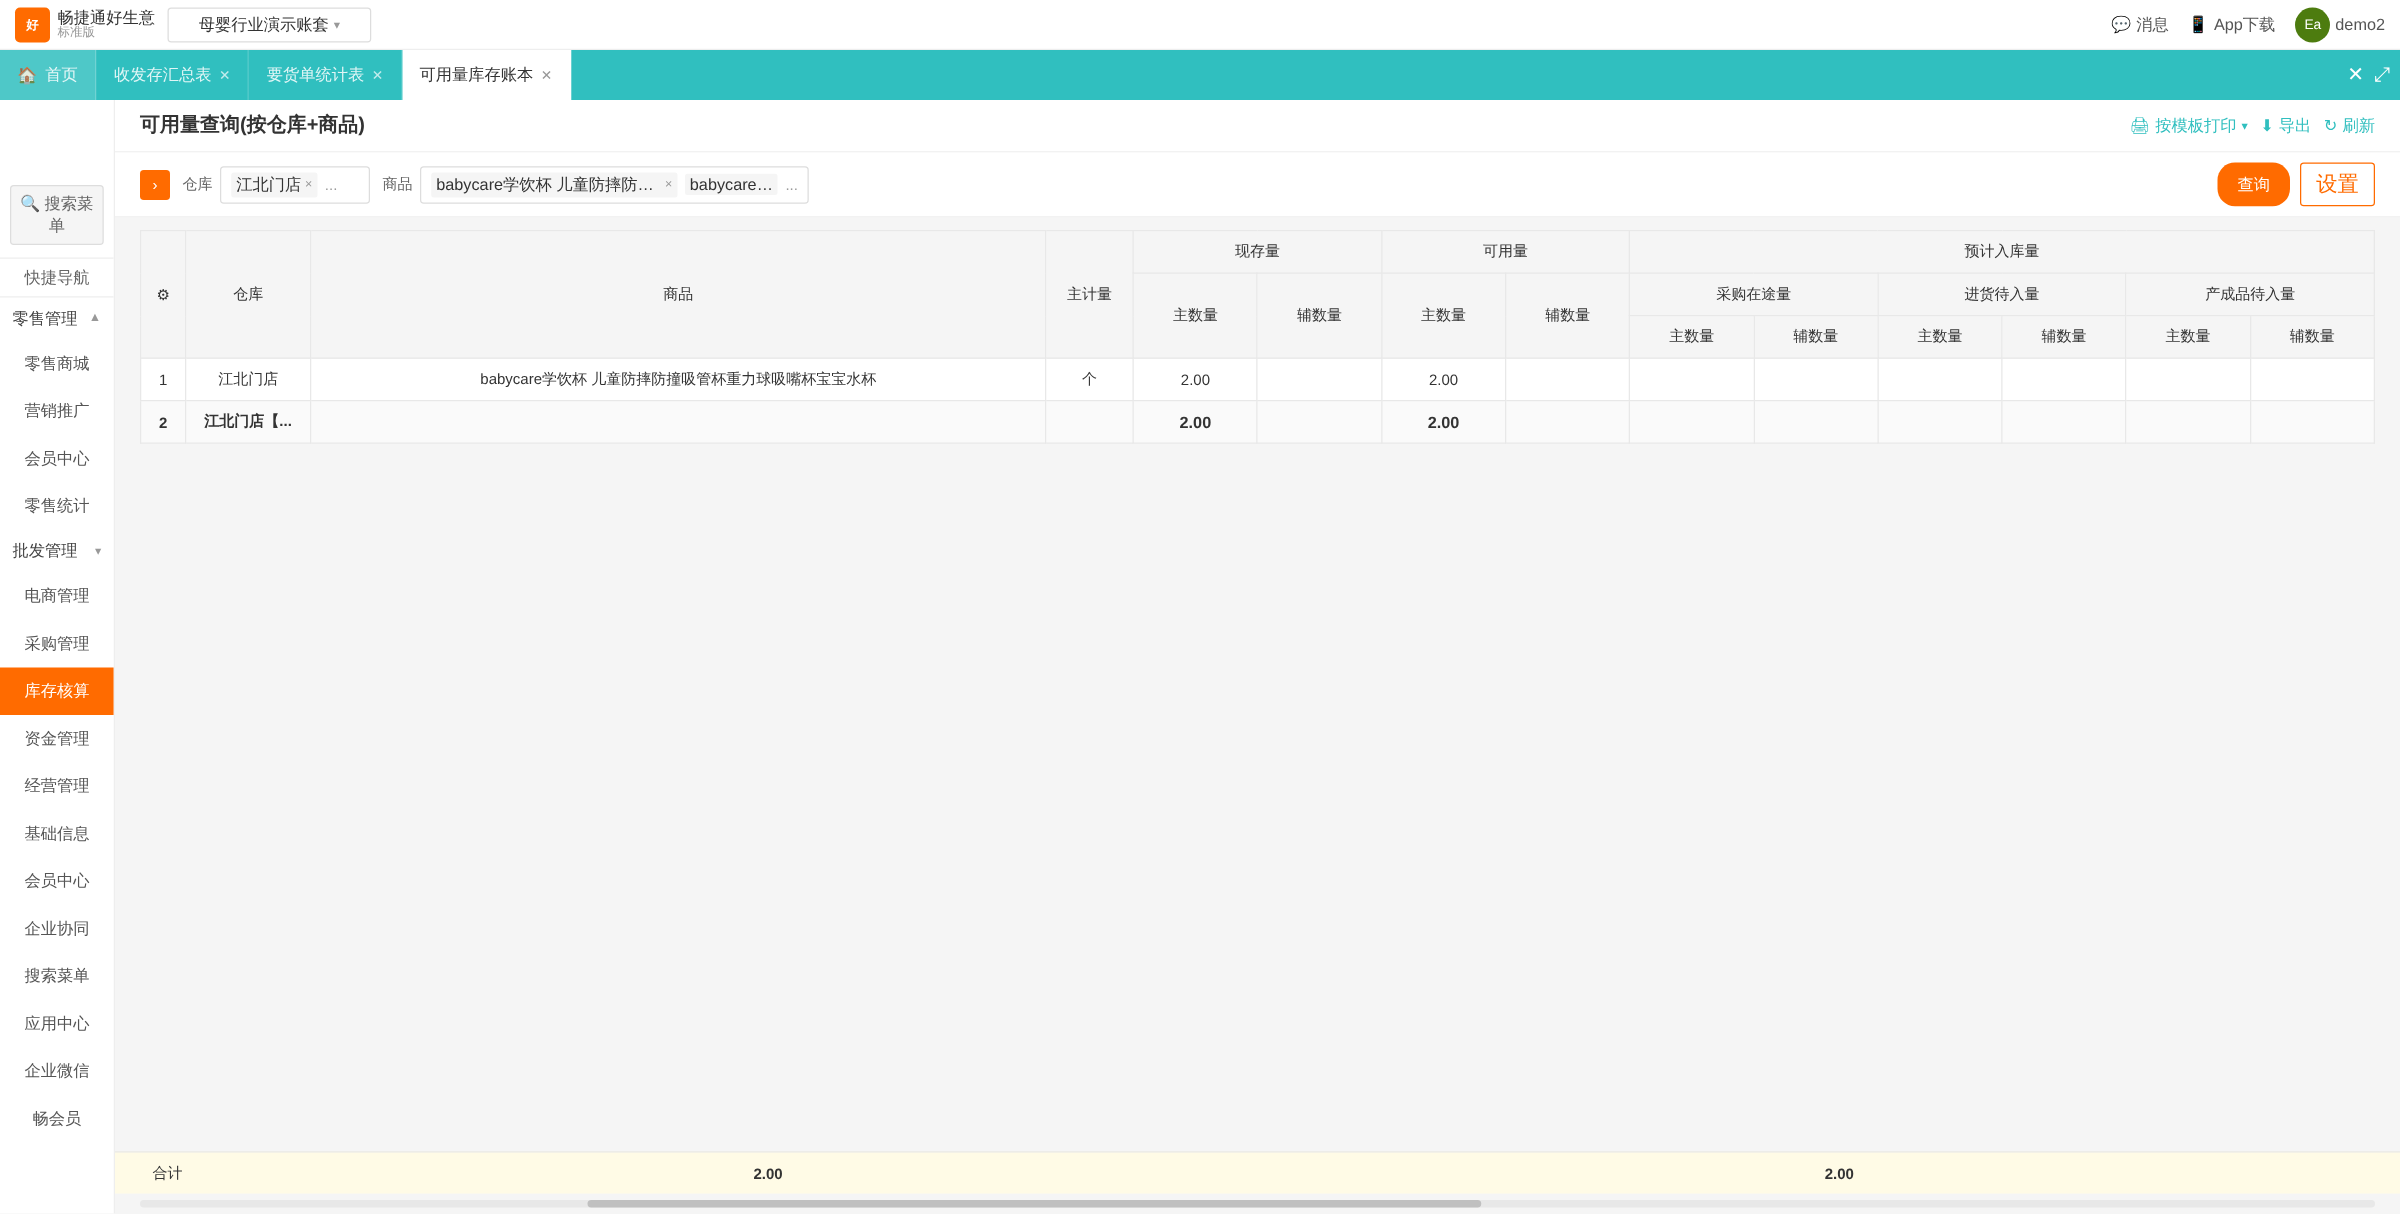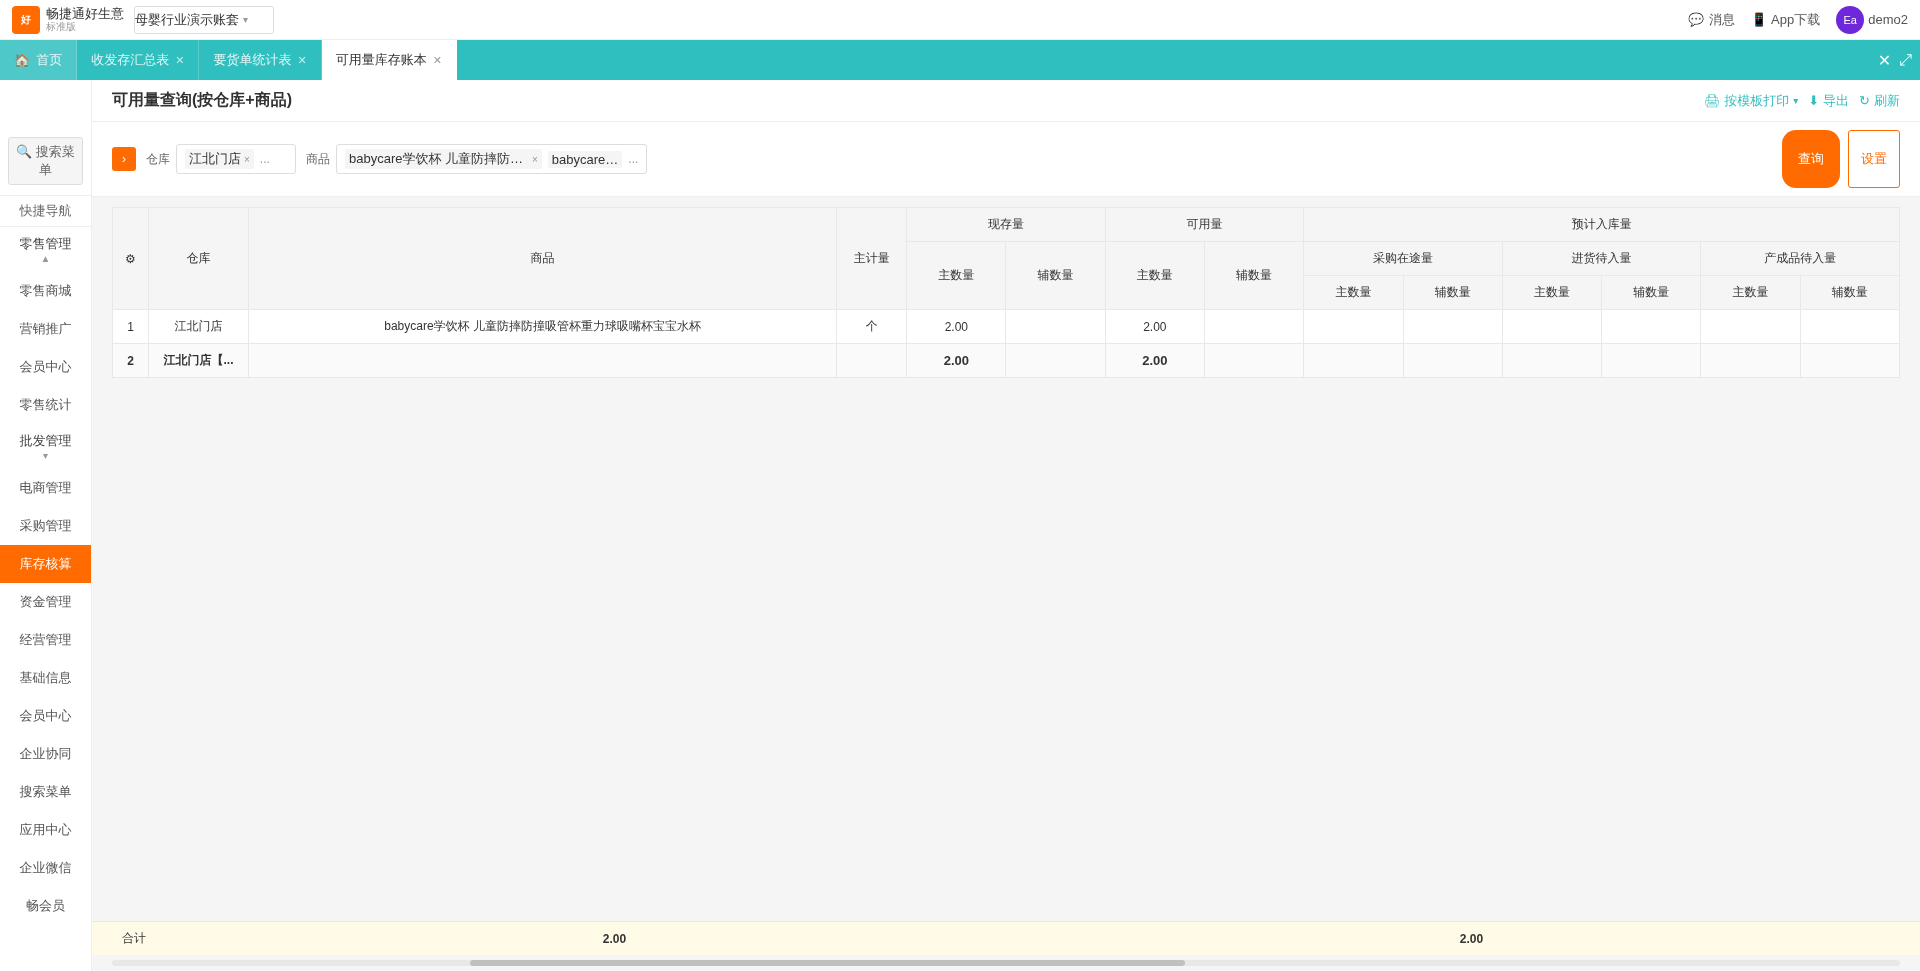--- a/index.html
+++ b/index.html
@@ -20,7 +20,7 @@
     .logo-area { display: flex; align-items: center; gap: 6px; }
     .logo-icon { width: 28px; height: 28px; background: #ff6b00; border-radius: 4px; display: flex; align-items: center; justify-content: center; color: white; font-size: 10px; font-weight: bold; }
     .logo-text { font-size: 11px; color: #333; line-height: 1.2; }
-    .industry-select { display: flex; align-items: center; gap: 4px; padding: 4px 0; border: 1px solid #ddd; border-radius: 3px; cursor: pointer; color: #333; font-size: 12px; background: #fff; min-width: 140px; }
+    .industry-select { display: flex; align-items: center; gap: 4px; padding: 4px 24px; border: 1px solid #ddd; border-radius: 3px; cursor: pointer; color: #333; font-size: 12px; background: #fff; min-width: 140px; }
     .top-bar-right { display: flex; align-items: center; gap: 16px; }
     .top-btn { display: flex; align-items: center; gap: 4px; color: #555; cursor: pointer; font-size: 12px; }
     .user-avatar { width: 28px; height: 28px; border-radius: 50%; background: #6d28d9; display: flex; align-items: center; justify-content: center; color: white; font-size: 11px; }

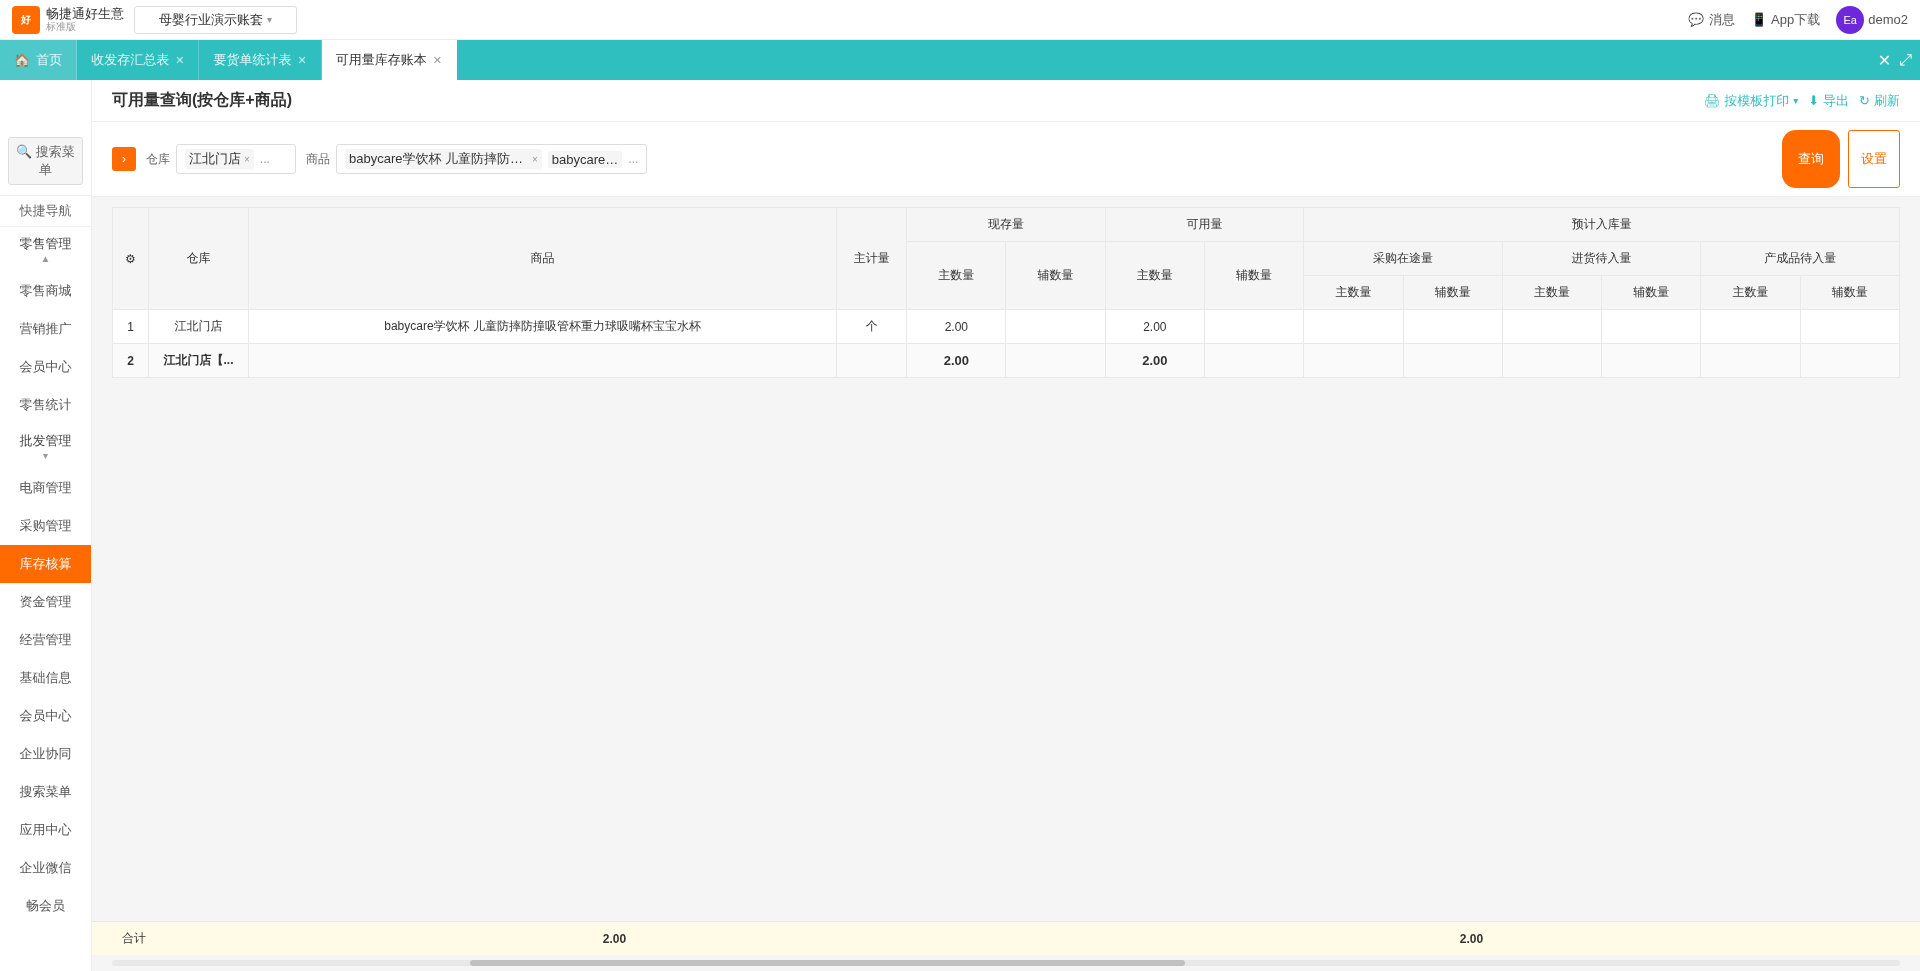--- a/index.html
+++ b/index.html
@@ -23,7 +23,7 @@
     .industry-select { display: flex; align-items: center; gap: 4px; padding: 4px 24px; border: 1px solid #ddd; border-radius: 3px; cursor: pointer; color: #333; font-size: 12px; background: #fff; min-width: 140px; }
     .top-bar-right { display: flex; align-items: center; gap: 16px; }
     .top-btn { display: flex; align-items: center; gap: 4px; color: #555; cursor: pointer; font-size: 12px; }
-    .user-avatar { width: 28px; height: 28px; border-radius: 50%; background: #6d28d9; display: flex; align-items: center; justify-content: center; color: white; font-size: 11px; }
+    .user-avatar { width: 28px; height: 28px; border-radius: 50%; background: #4d7c0f; display: flex; align-items: center; justify-content: center; color: white; font-size: 11px; }
 
     
     .tab-nav {

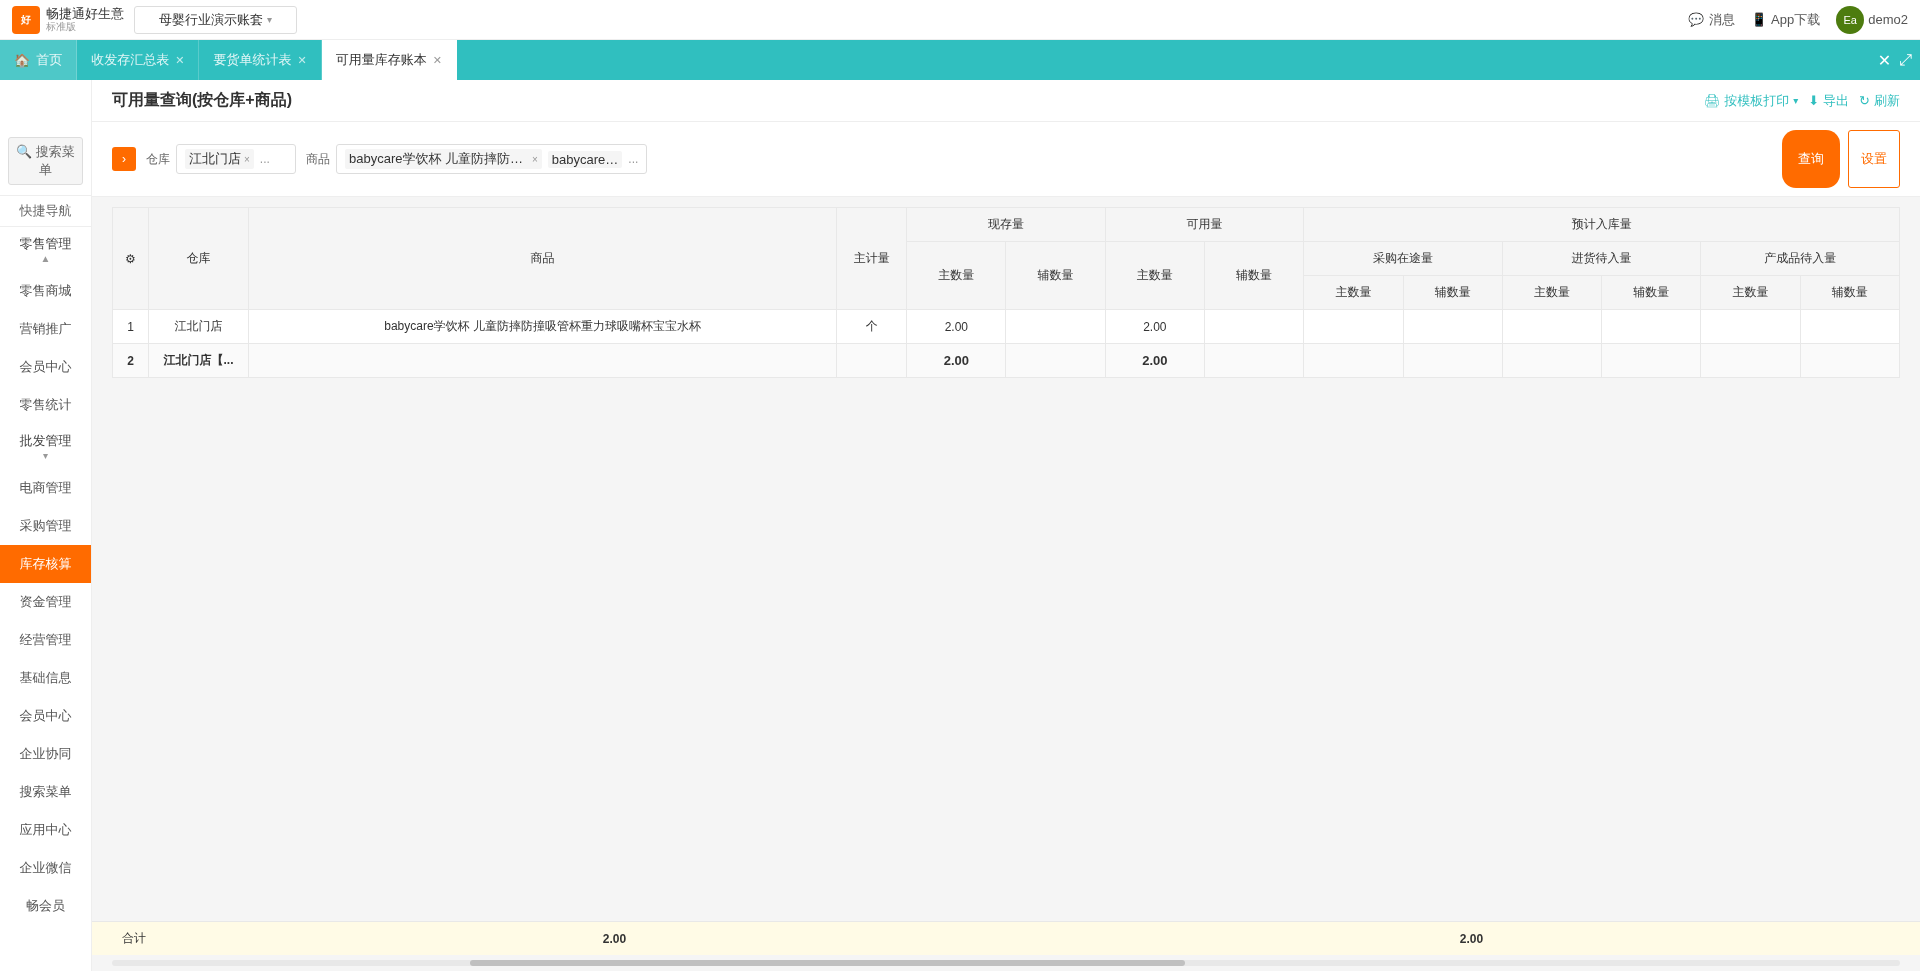--- a/index.html
+++ b/index.html
@@ -170,9 +170,9 @@
       color: #ff6b00;
       border: 1px solid #ff6b00;
       border-radius: 3px;
-      padding: 19px 12px;
-      cursor: pointer;
-      font-size: 13px;
+      padding: 5px 12px;
+      cursor: pointer;
+      font-size: 17px;
     }
 
     

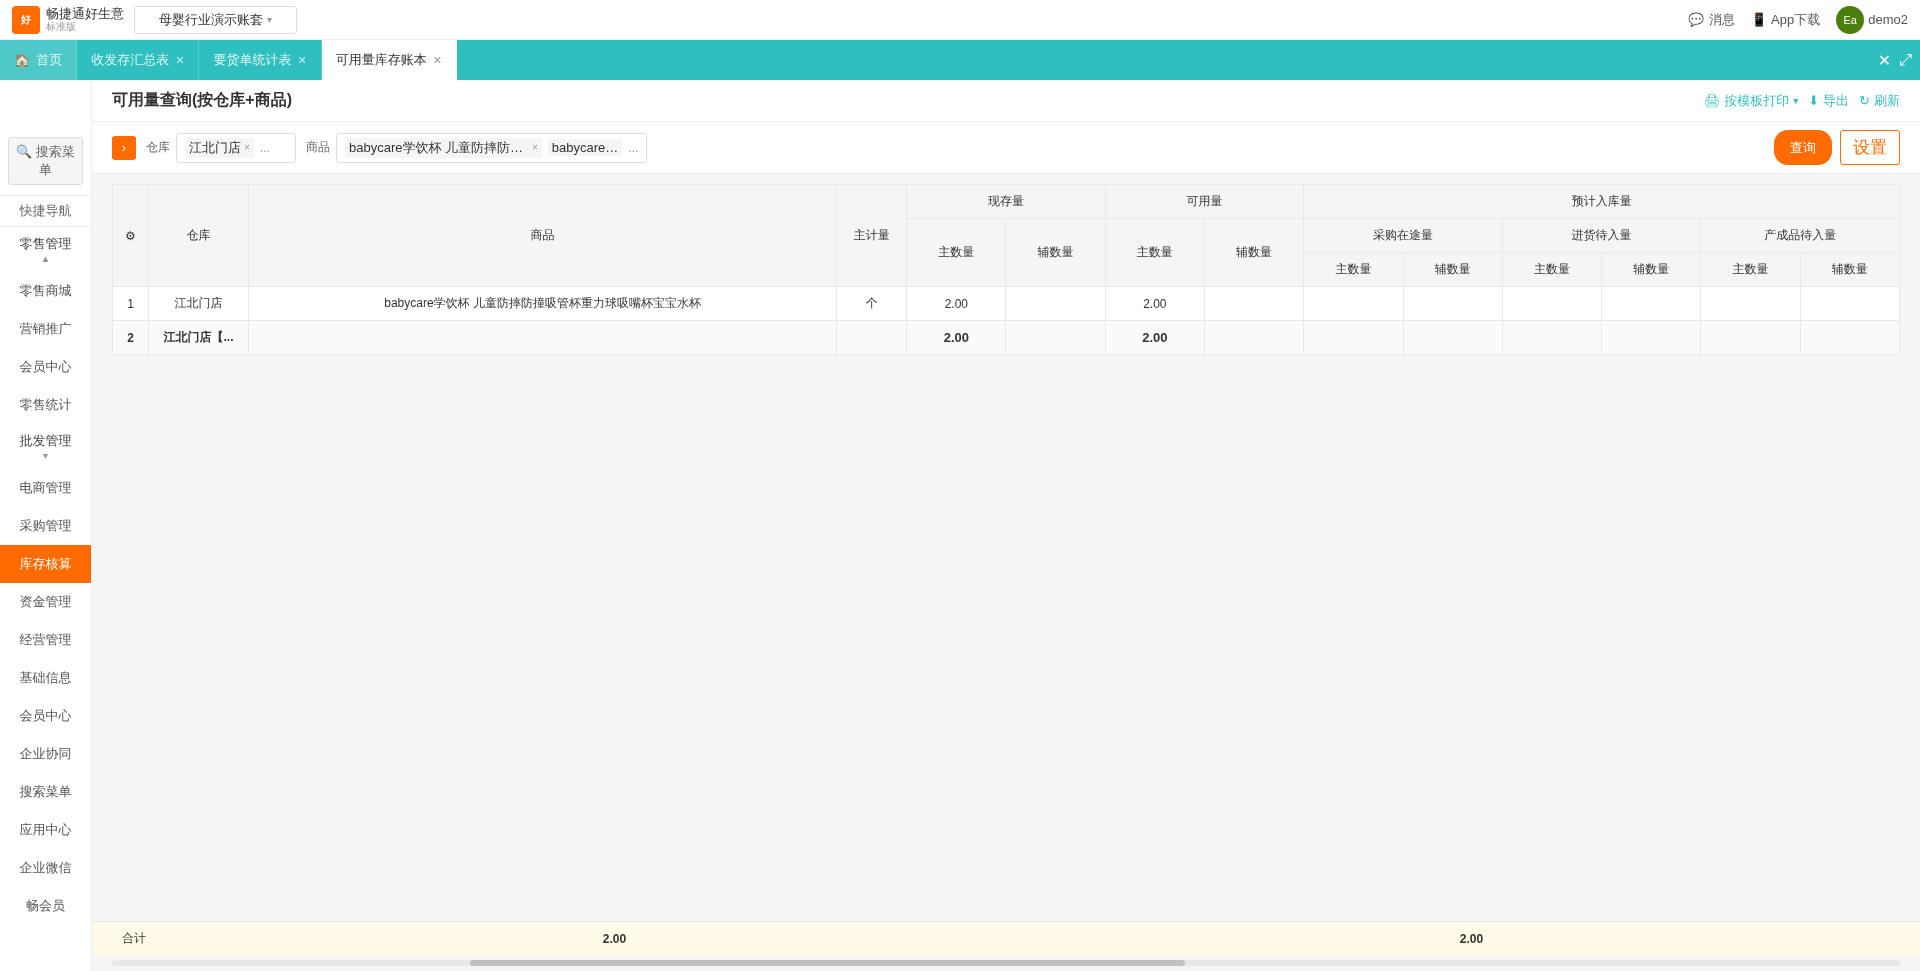--- a/index.html
+++ b/index.html
@@ -86,7 +86,6 @@
       font-size: 12px;
       color: #444;
       cursor: pointer;
-      flex-direction: column;
     }
     .sidebar-item.section-header .arrow { font-size: 10px; color: #999; }
 

